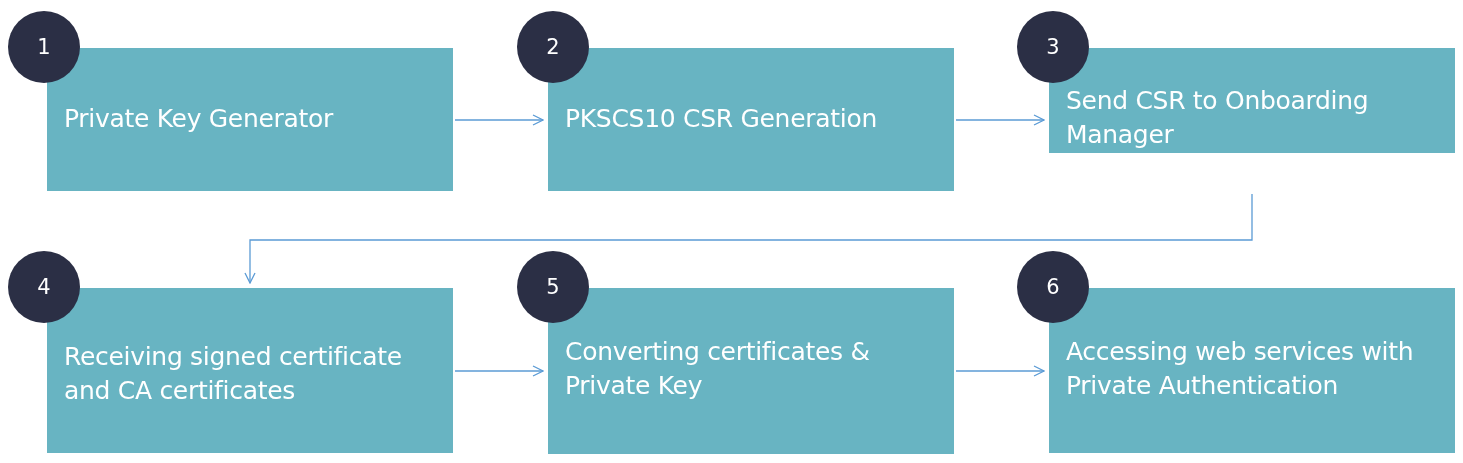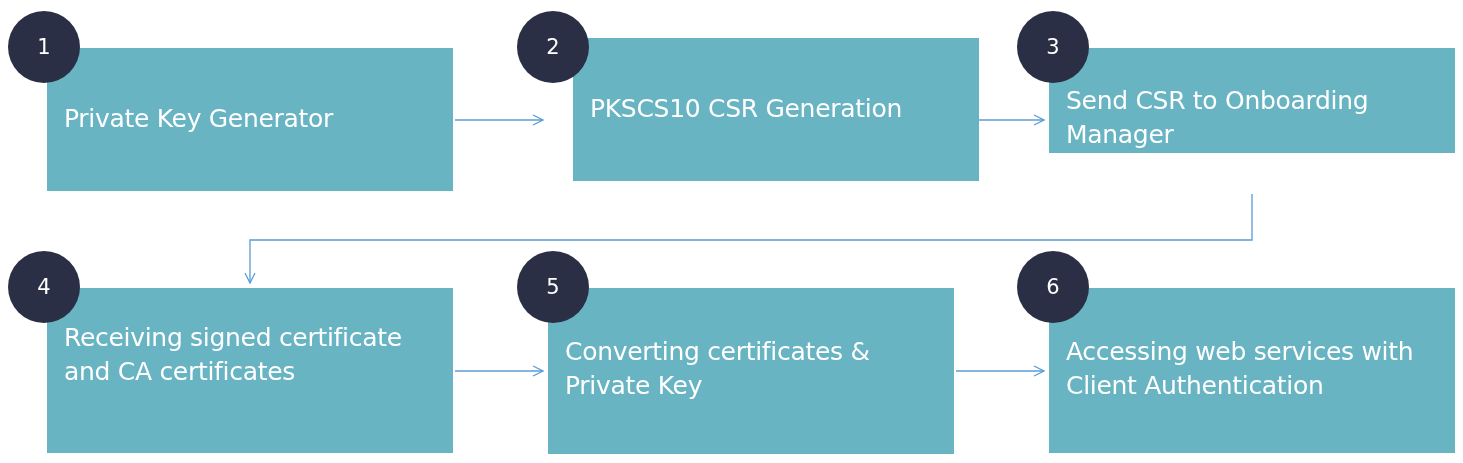--- a/index.html
+++ b/index.html
@@ -34,7 +34,7 @@
 </div>
 <div class="badge" style="left:8px; top:11px;">1</div>
 
-<div class="box" style="left:548px; top:38px; width:406px; height:143px;margin-left:25px;">
+<div class="box" style="left:548px; top:48px; width:406px; height:143px;">
   <span class="box-label" style="top:54px;">PKSCS10 CSR Generation</span>
 </div>
 <div class="badge" style="left:517px; top:11px;">2</div>

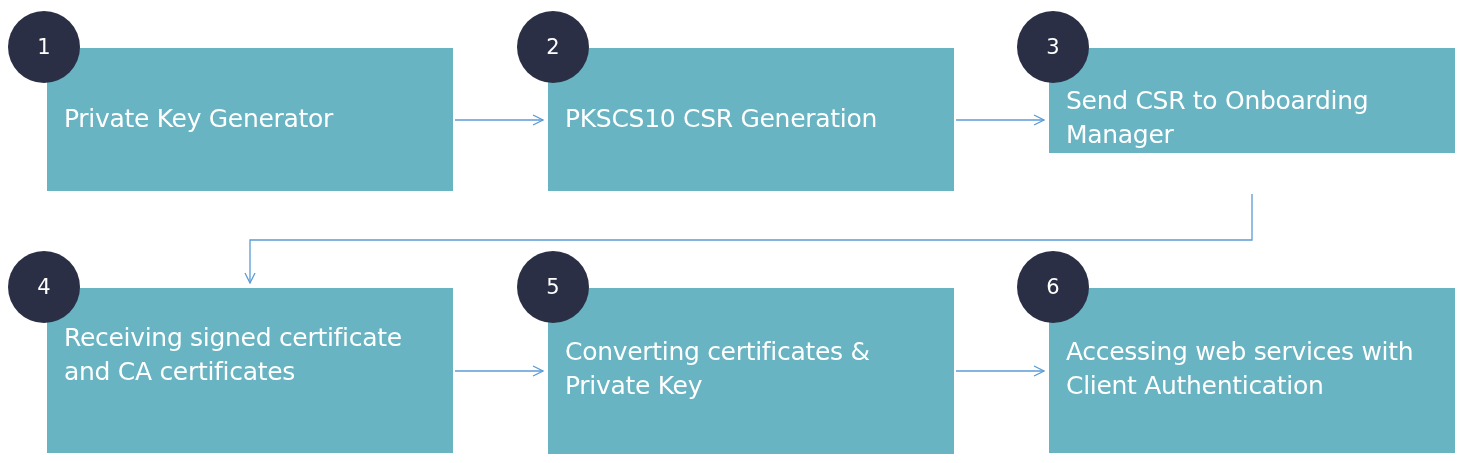--- a/index.html
+++ b/index.html
@@ -46,7 +46,7 @@
 <div class="badge" style="left:1017px; top:11px;">3</div>
 
 <div class="box" style="left:47px; top:288px; width:406px; height:165px;">
-  <span class="box-label" style="top:33px;">Receiving signed certificate
+  <span class="box-label" style="top:52px;">Receiving signed certificate
 and CA certificates</span>
 </div>
 <div class="badge" style="left:8px; top:251px;">4</div>

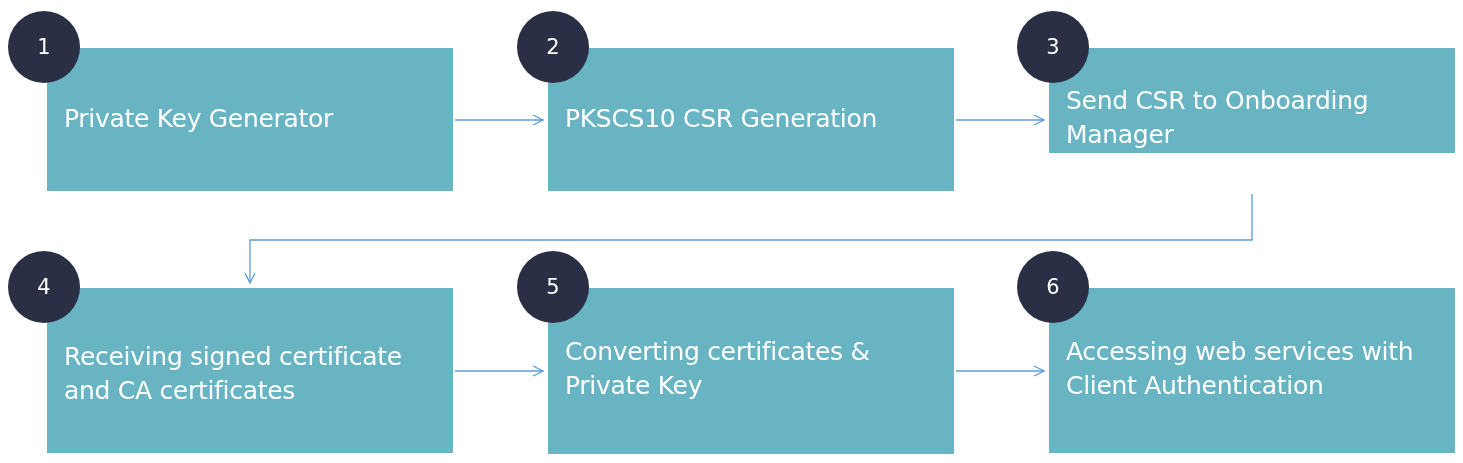--- a/index.html
+++ b/index.html
@@ -59,7 +59,7 @@
 
 <div class="box" style="left:1049px; top:288px; width:406px; height:165px;">
   <span class="box-label" style="top:47px;">Accessing web services with
-Client Authentication</span>
+Private Authentication</span>
 </div>
 <div class="badge" style="left:1017px; top:251px;">6</div>
 

